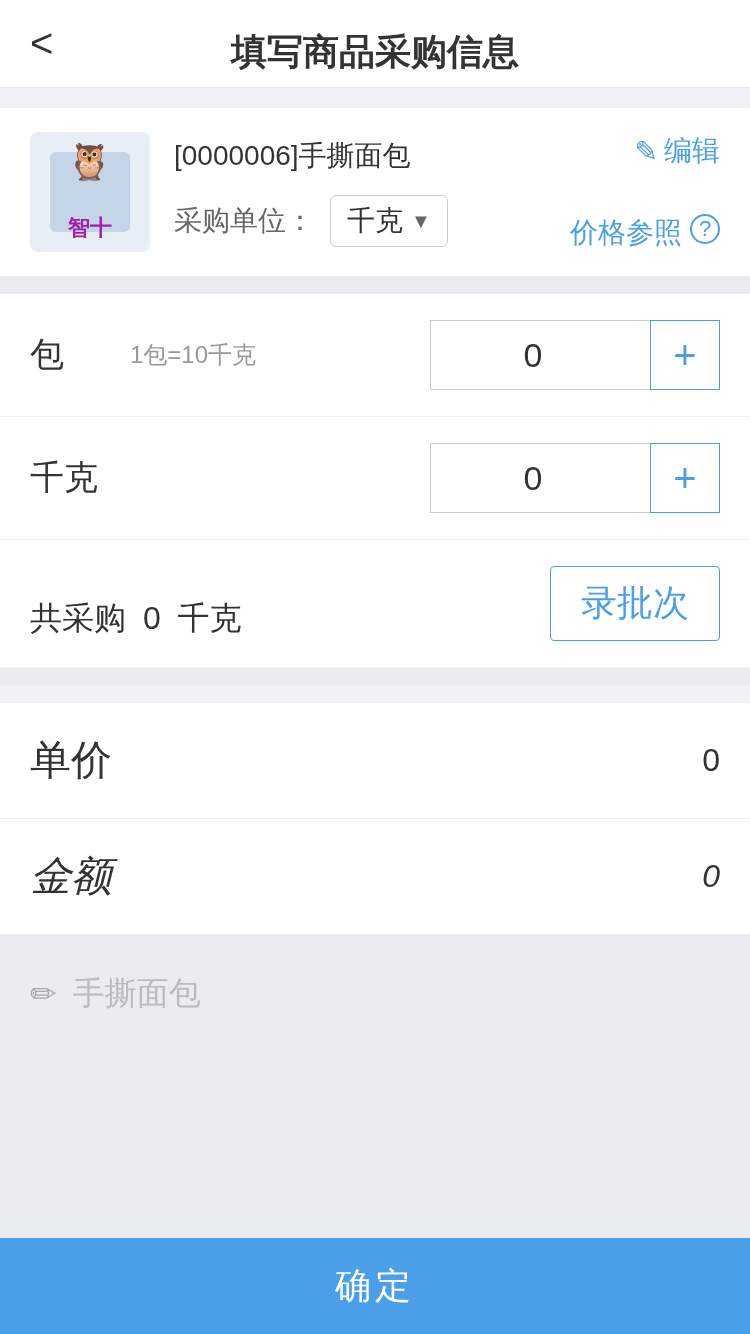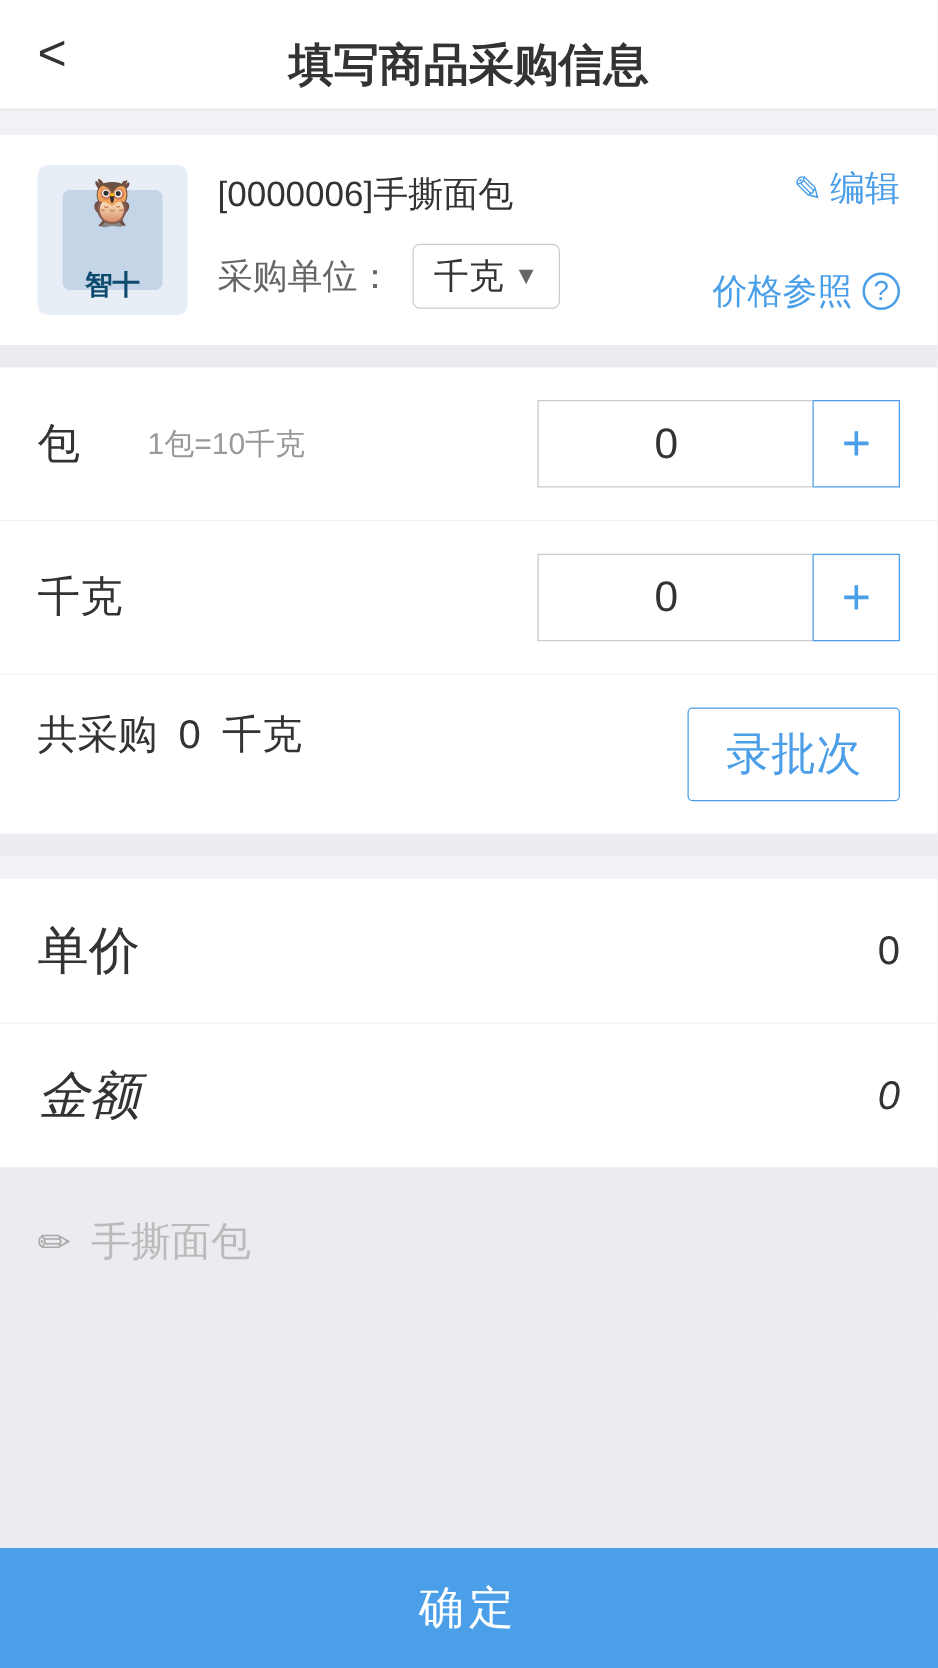--- a/index.html
+++ b/index.html
@@ -103,7 +103,7 @@
     }
     .owl-text {
       font-size: 22px;
-      color: #0c4a6e;
+      color: #a21caf;
       font-weight: 600;
       margin-top: 30px;
     }

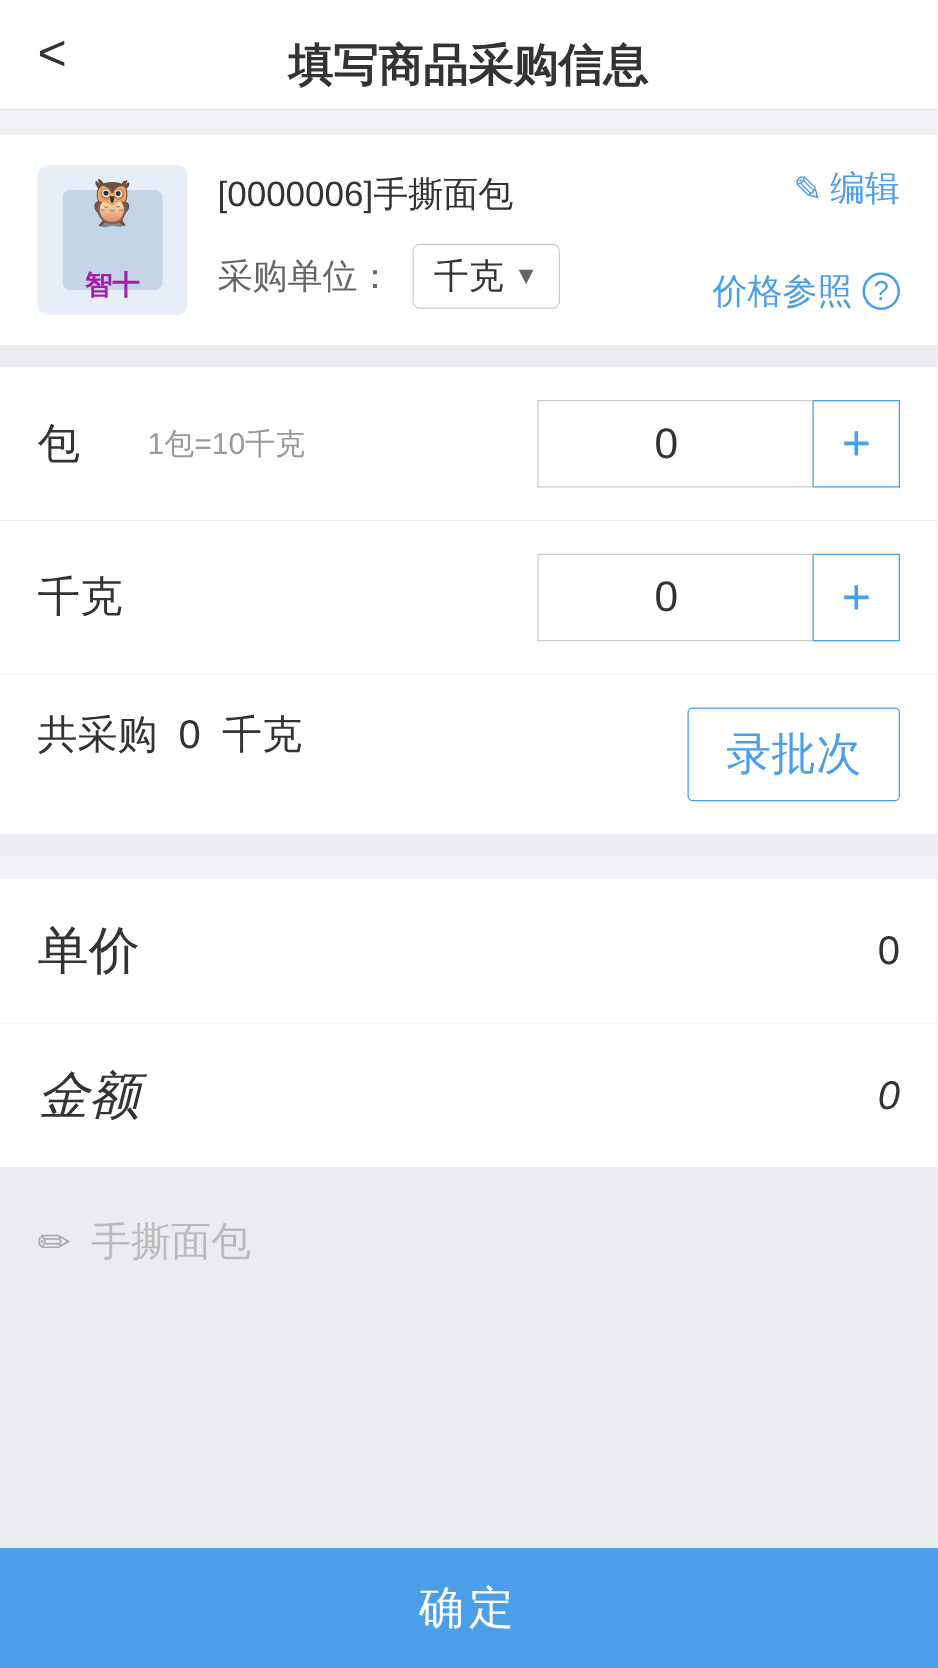--- a/index.html
+++ b/index.html
@@ -156,7 +156,6 @@
       color: #4a9fe8;
       font-size: 28px;
       display: flex;
-      align-items: center;
       gap: 8px;
     }
     .price-ref-circle {

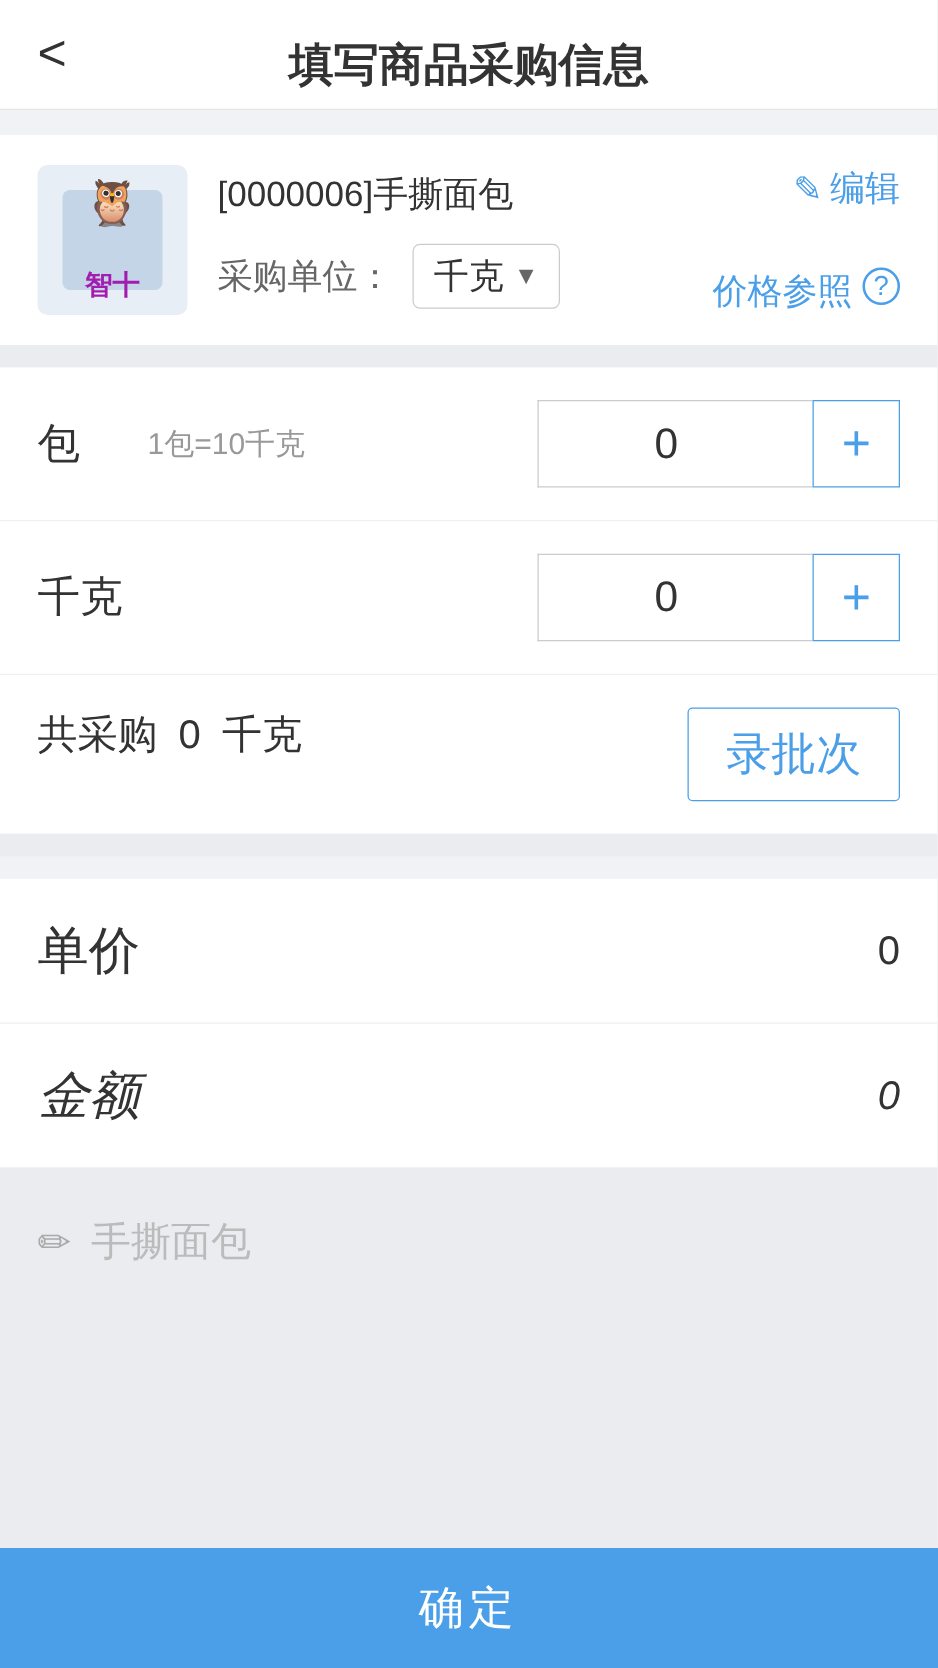--- a/index.html
+++ b/index.html
@@ -192,7 +192,7 @@
     .qty-sublabel {
       font-size: 24px;
       color: #999;
-      margin-left: 8px;
+      margin-left: 20px;
       flex: 1;
     }
     .qty-input-group {

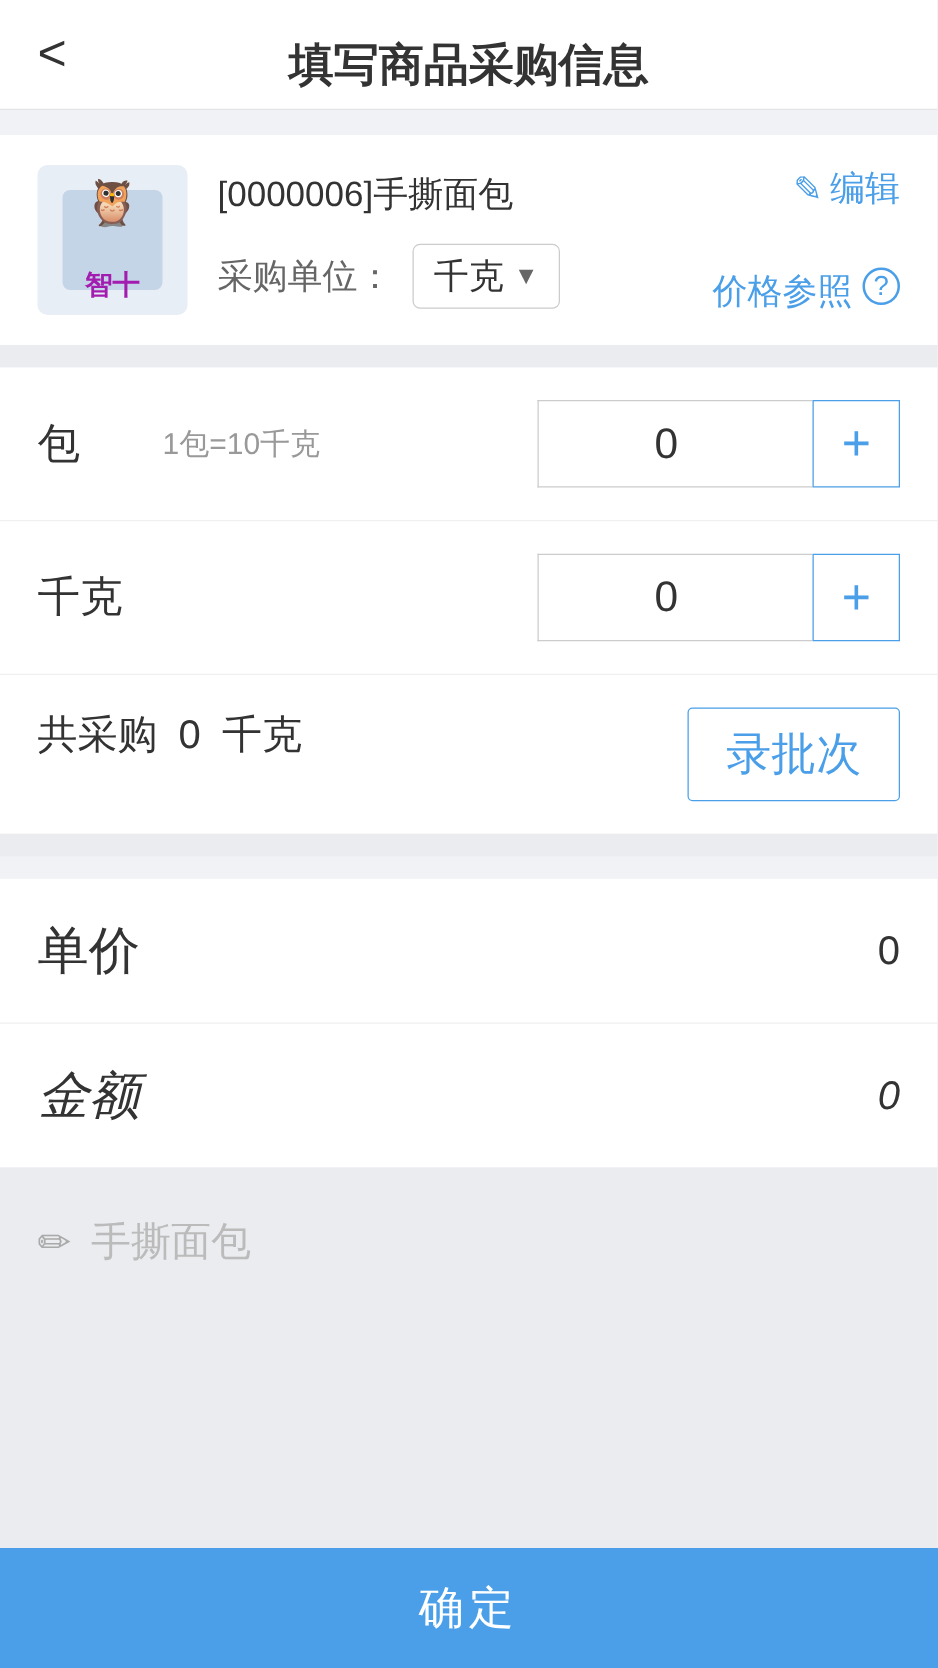--- a/index.html
+++ b/index.html
@@ -229,7 +229,7 @@
       background: #fff;
       padding: 26px 30px;
       display: flex;
-      align-items: flex-start;
+      align-items: flex-end;
       justify-content: space-between;
     }
     .batch-btn {

